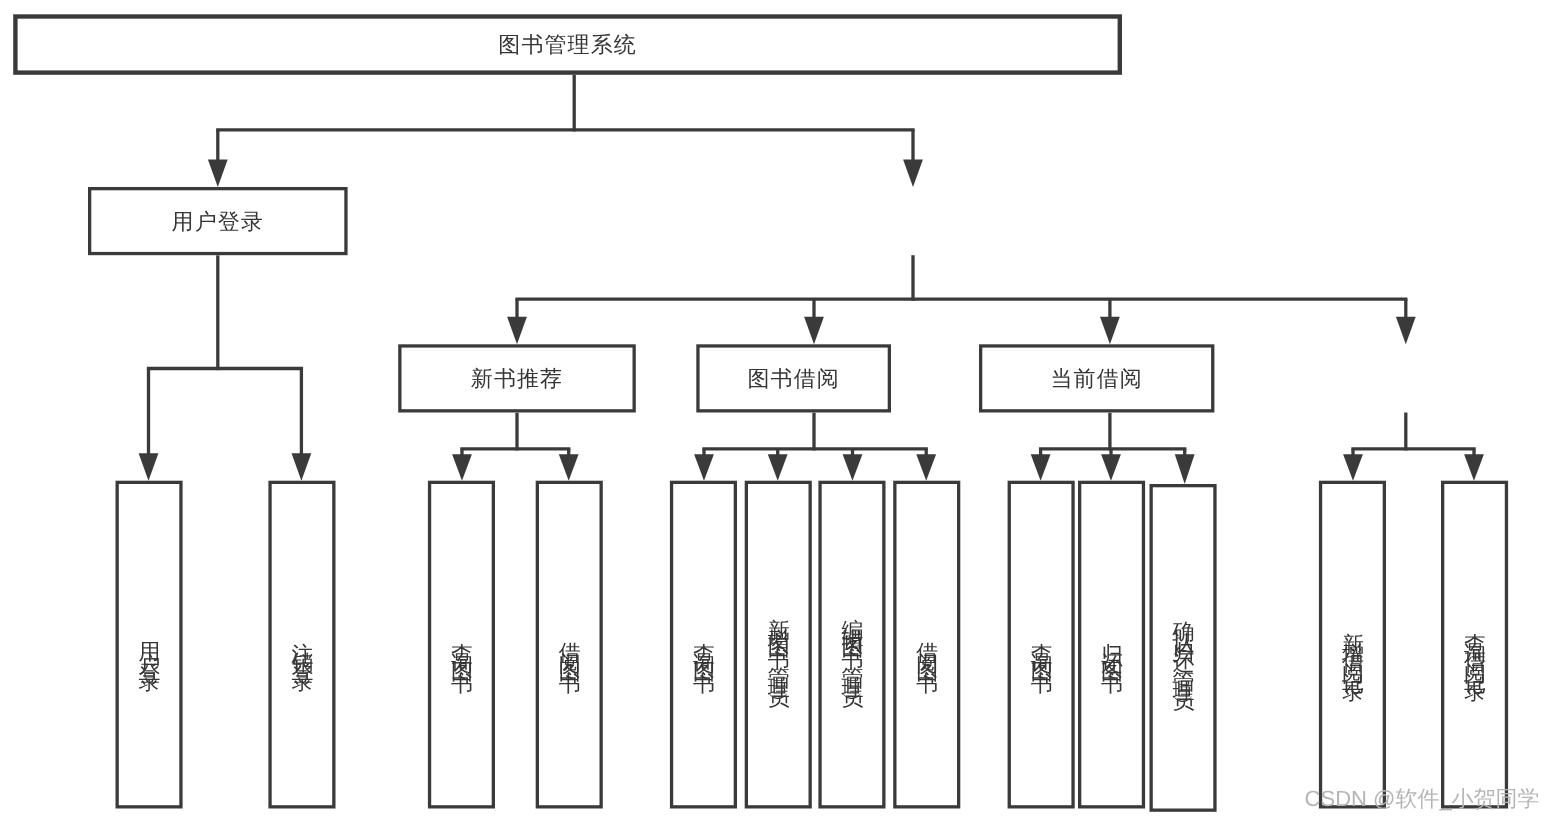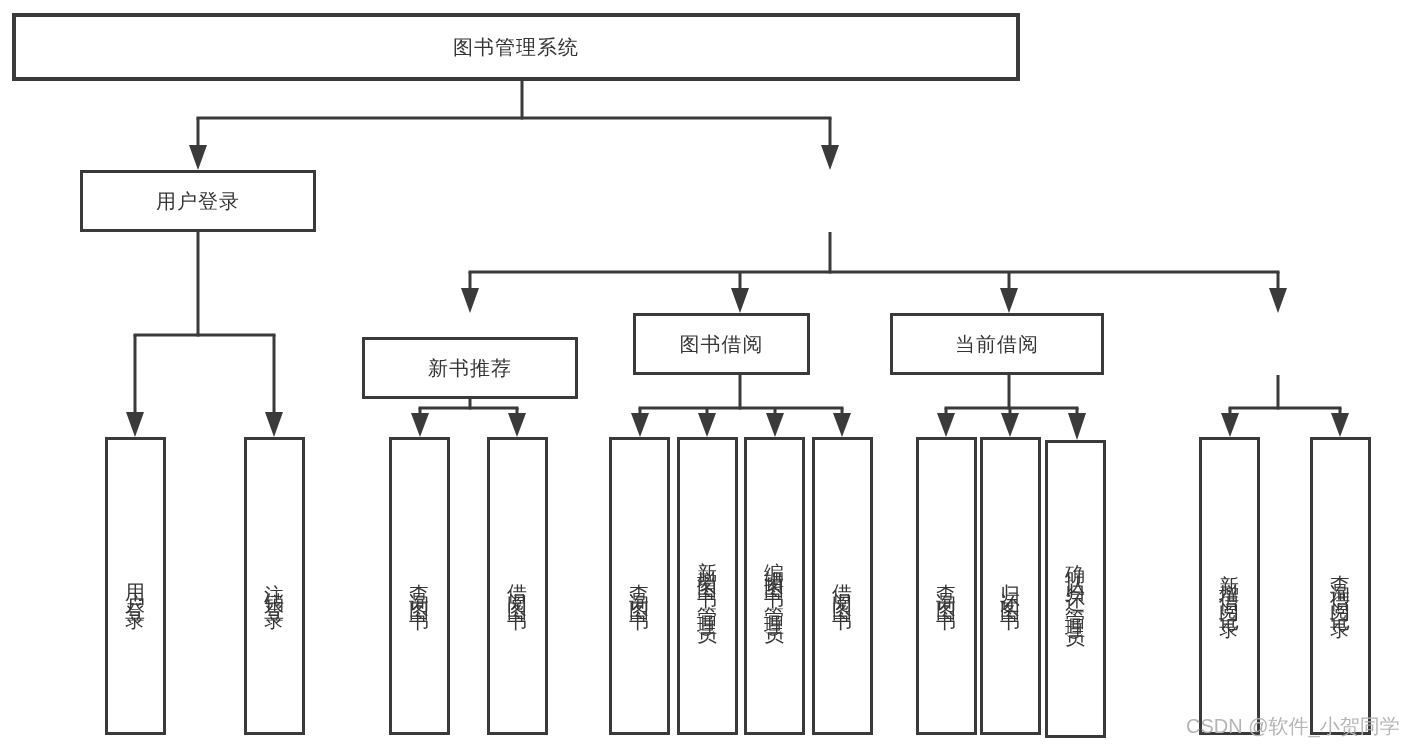--- a/index.html
+++ b/index.html
@@ -46,7 +46,7 @@
   }
   .root-box {
     left: 12px; top: 13px;
-    width: 1008px; height: 68px;
+    width: 1008px; height: 55px;
     border-width: 4px;
   }
   .lv2 { top: 170px; width: 236px; height: 62px; }

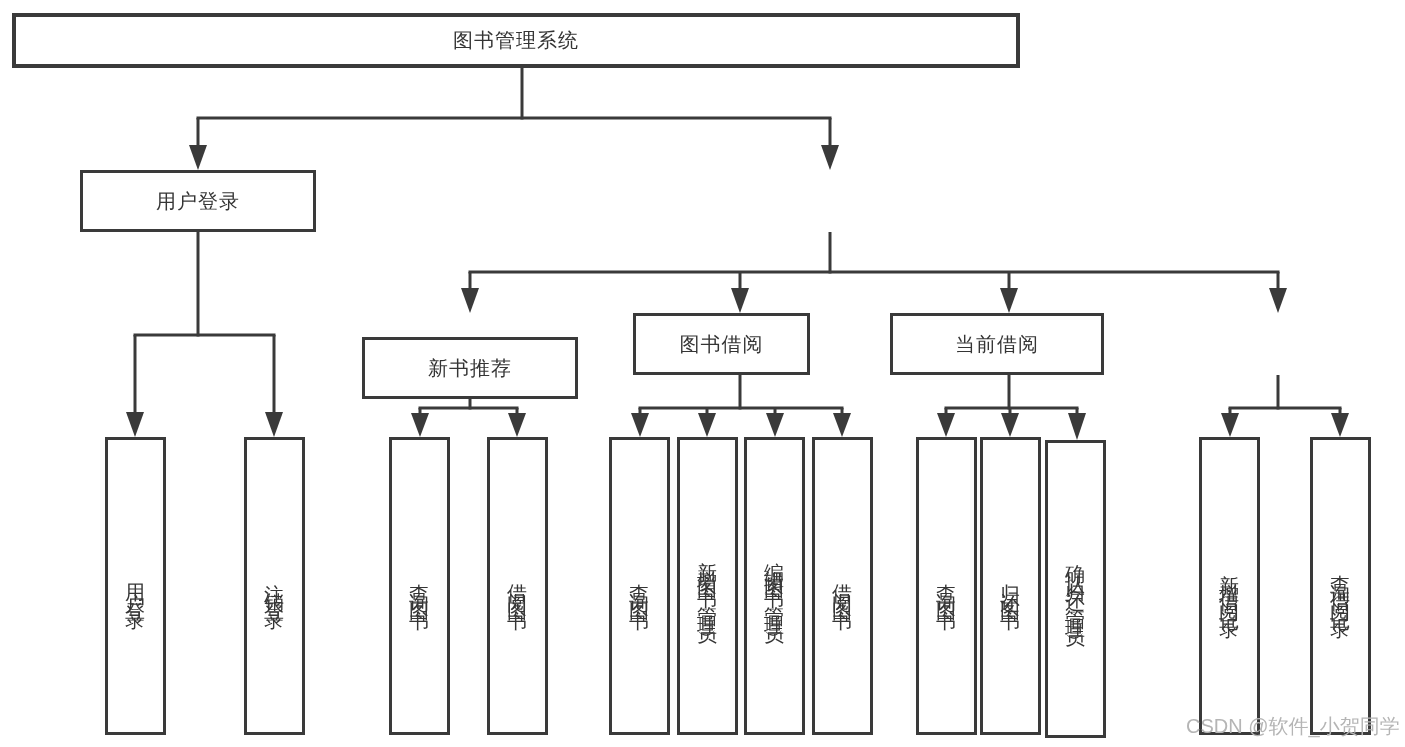--- a/index.html
+++ b/index.html
@@ -171,7 +171,7 @@
     <span>用户登录</span>
   </div>
 
-  <div class="hbox lv3" style="left:362px;width:216px;margin-top:24px;">
+  <div class="hbox lv3" style="left:362px;width:216px;">
     <span>新书推荐</span>
   </div>
   <div class="hbox lv3" style="left:633px;width:177px;">

